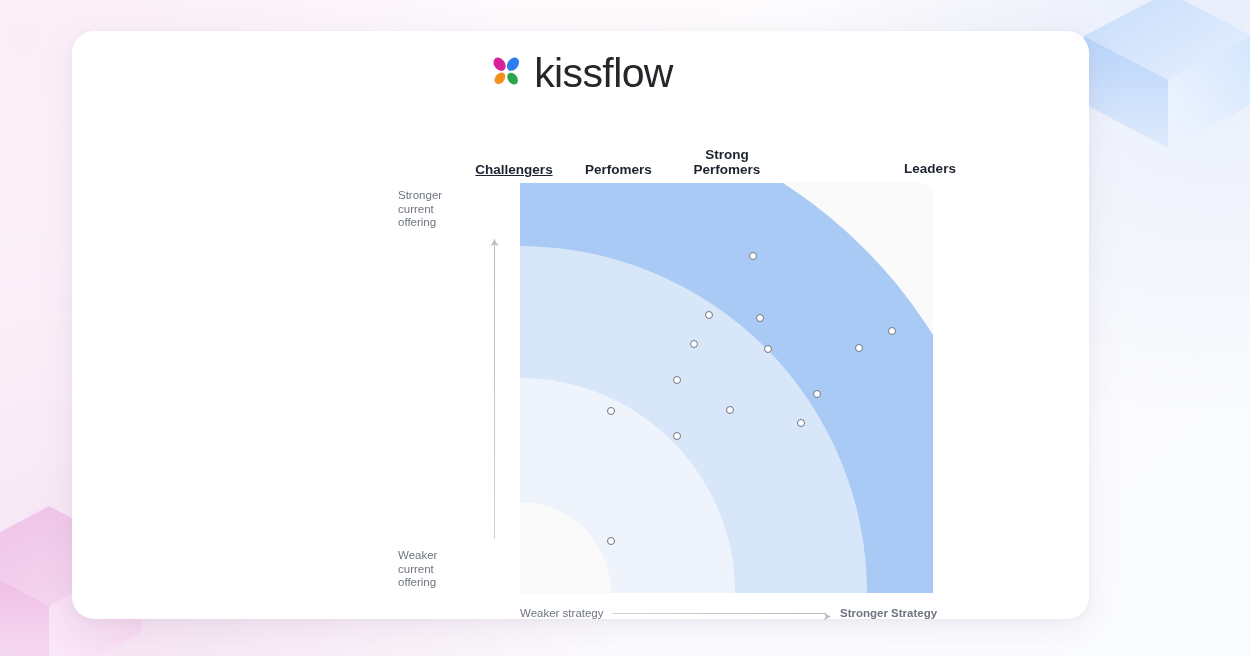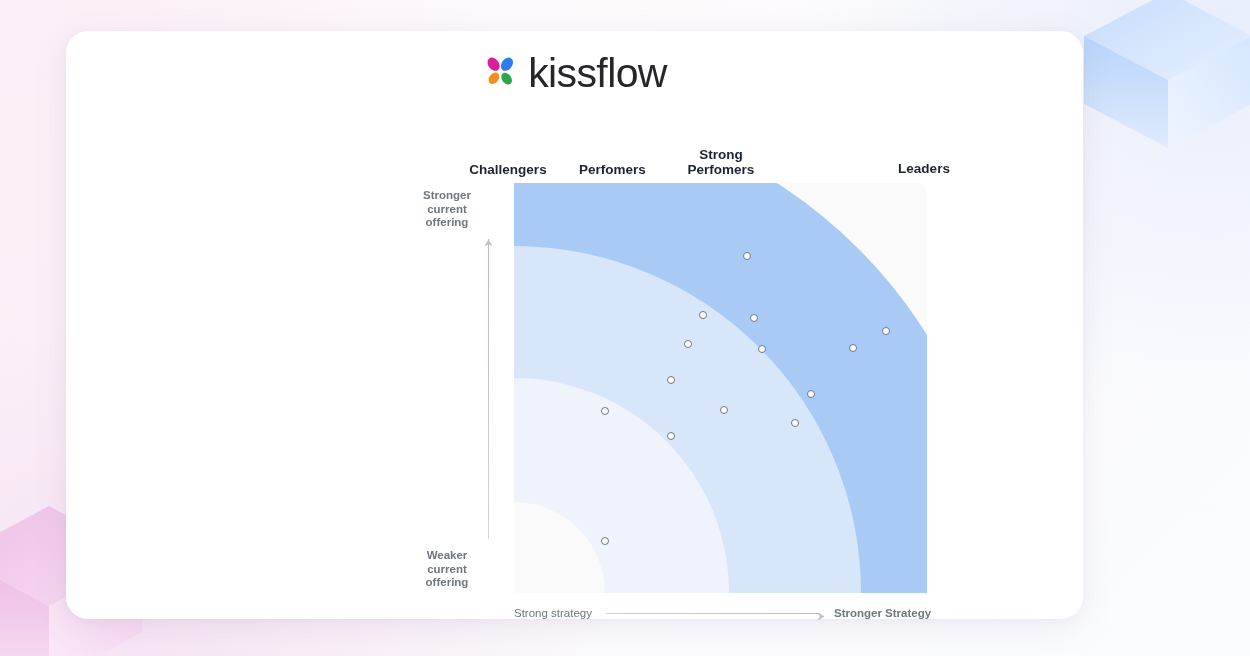--- a/index.html
+++ b/index.html
@@ -36,7 +36,7 @@
   
   #card {
     position: absolute;
-    left: 66px;
+    left: 72px;
     top: 31px;
     width: 1017px;
     height: 588px;

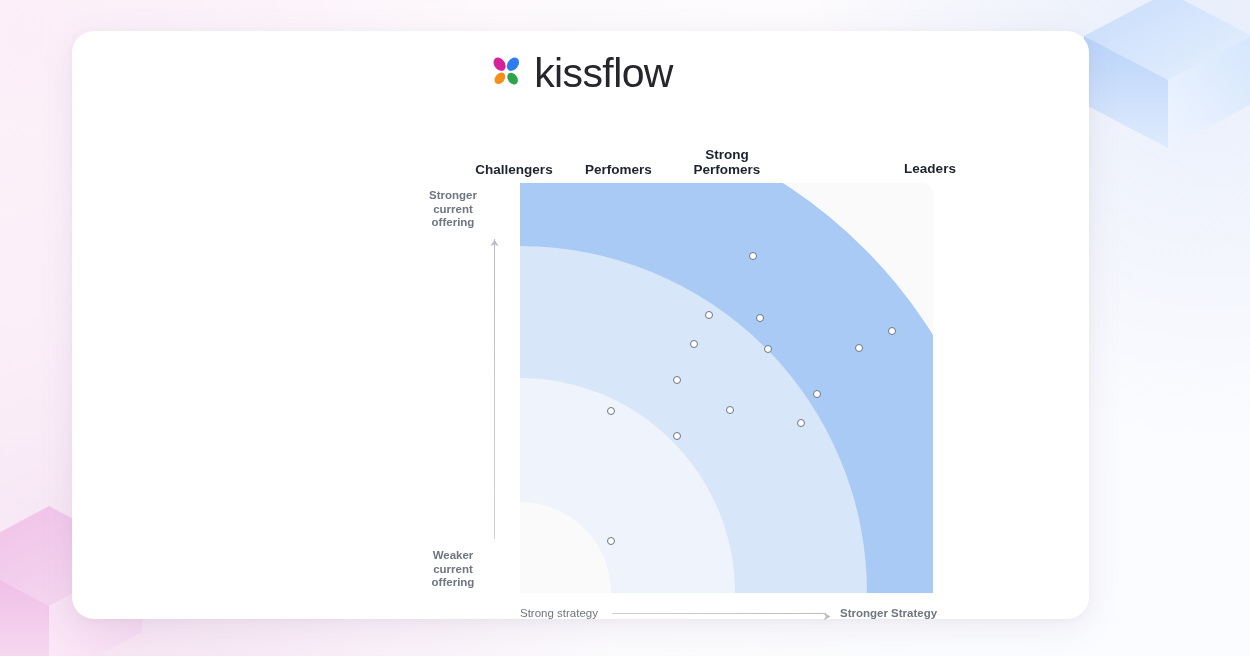--- a/index.html
+++ b/index.html
@@ -74,7 +74,7 @@
     line-height: 15px;
     white-space: pre-line;
   }
-  #quad-challengers   { left: 338px;  top: 131px; width: 208px; }
+  #quad-challengers   { left: 338px;  top: 131px; width: 208px; text-decoration: underline; }
   #quad-contenders    { left: 450px;  top: 131px; width: 193px; }
   #quad-strong        { left: 570px;  top: 116px; width: 170px; }
   #quad-leaders       { left: 734px;  top: 130px; width: 248px; }

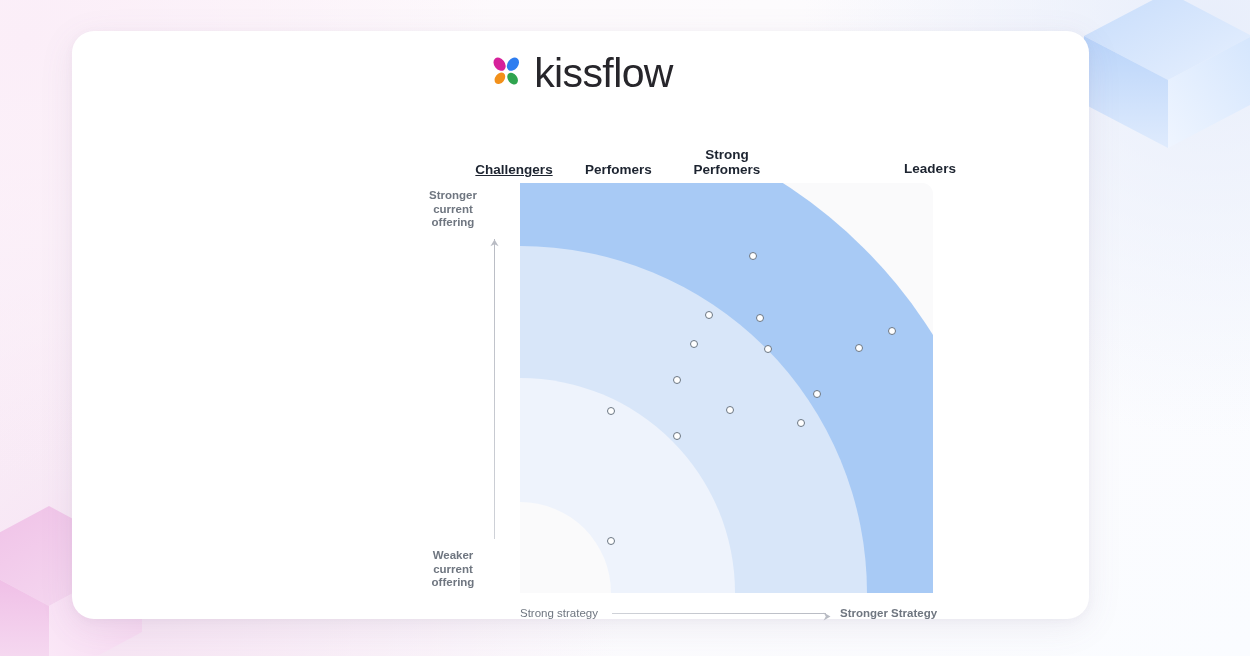--- a/index.html
+++ b/index.html
@@ -126,10 +126,9 @@
     font-size: 11.5px;
     color: #6f7680;
     line-height: 13.6px;
-    text-align: center;
+    text-align: left;
     white-space: pre-line;
     width: 110px;
-    font-weight: bold;
   }
   #y-label-top    { left: 326px; top: 158px; }
   #y-label-bottom { left: 326px; top: 518px; }

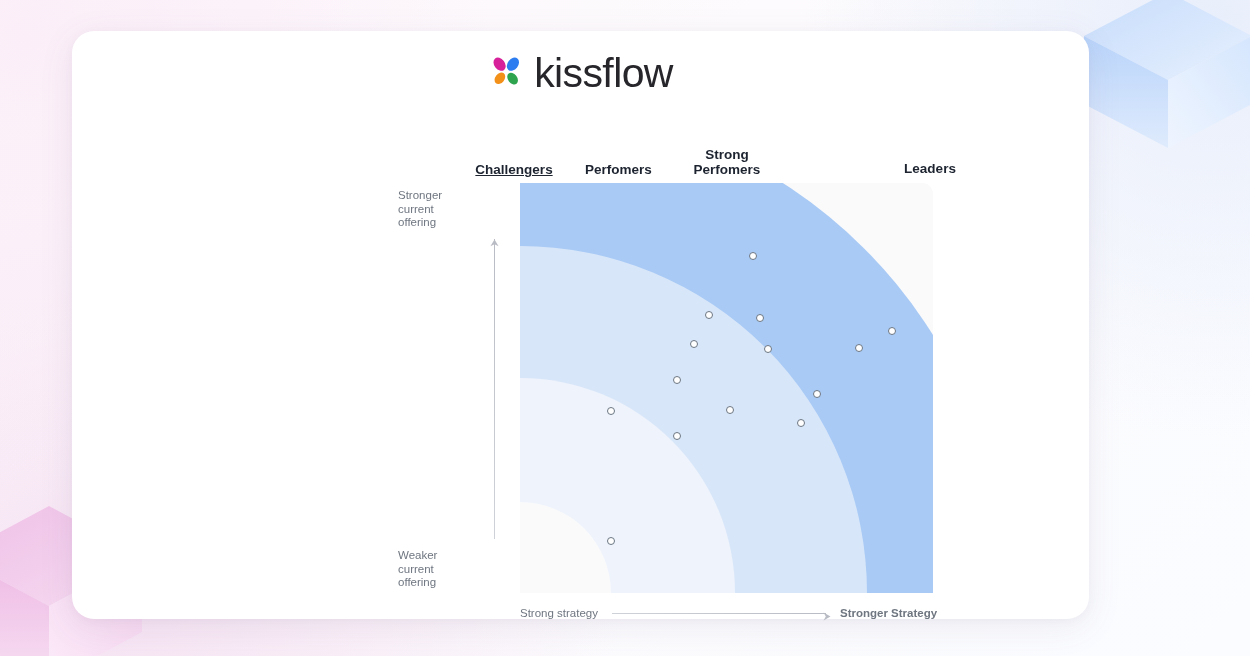--- a/index.html
+++ b/index.html
@@ -259,7 +259,7 @@
         <div class="marker" style="left: 90.86px; top: 357.93px; border-color: rgb(107, 118, 131); background: rgb(255, 255, 255);"></div>
       </div>
 
-    <div class="axis-label-h" id="x-label-left">Strong strategy</div>
+    <div class="axis-label-h" id="x-label-left">Weaker strategy</div>
     <div id="x-axis-line"></div>
     <div id="x-axis-arrow">
       <svg width="11" height="11" viewBox="0 0 11 11" aria-hidden="true">

